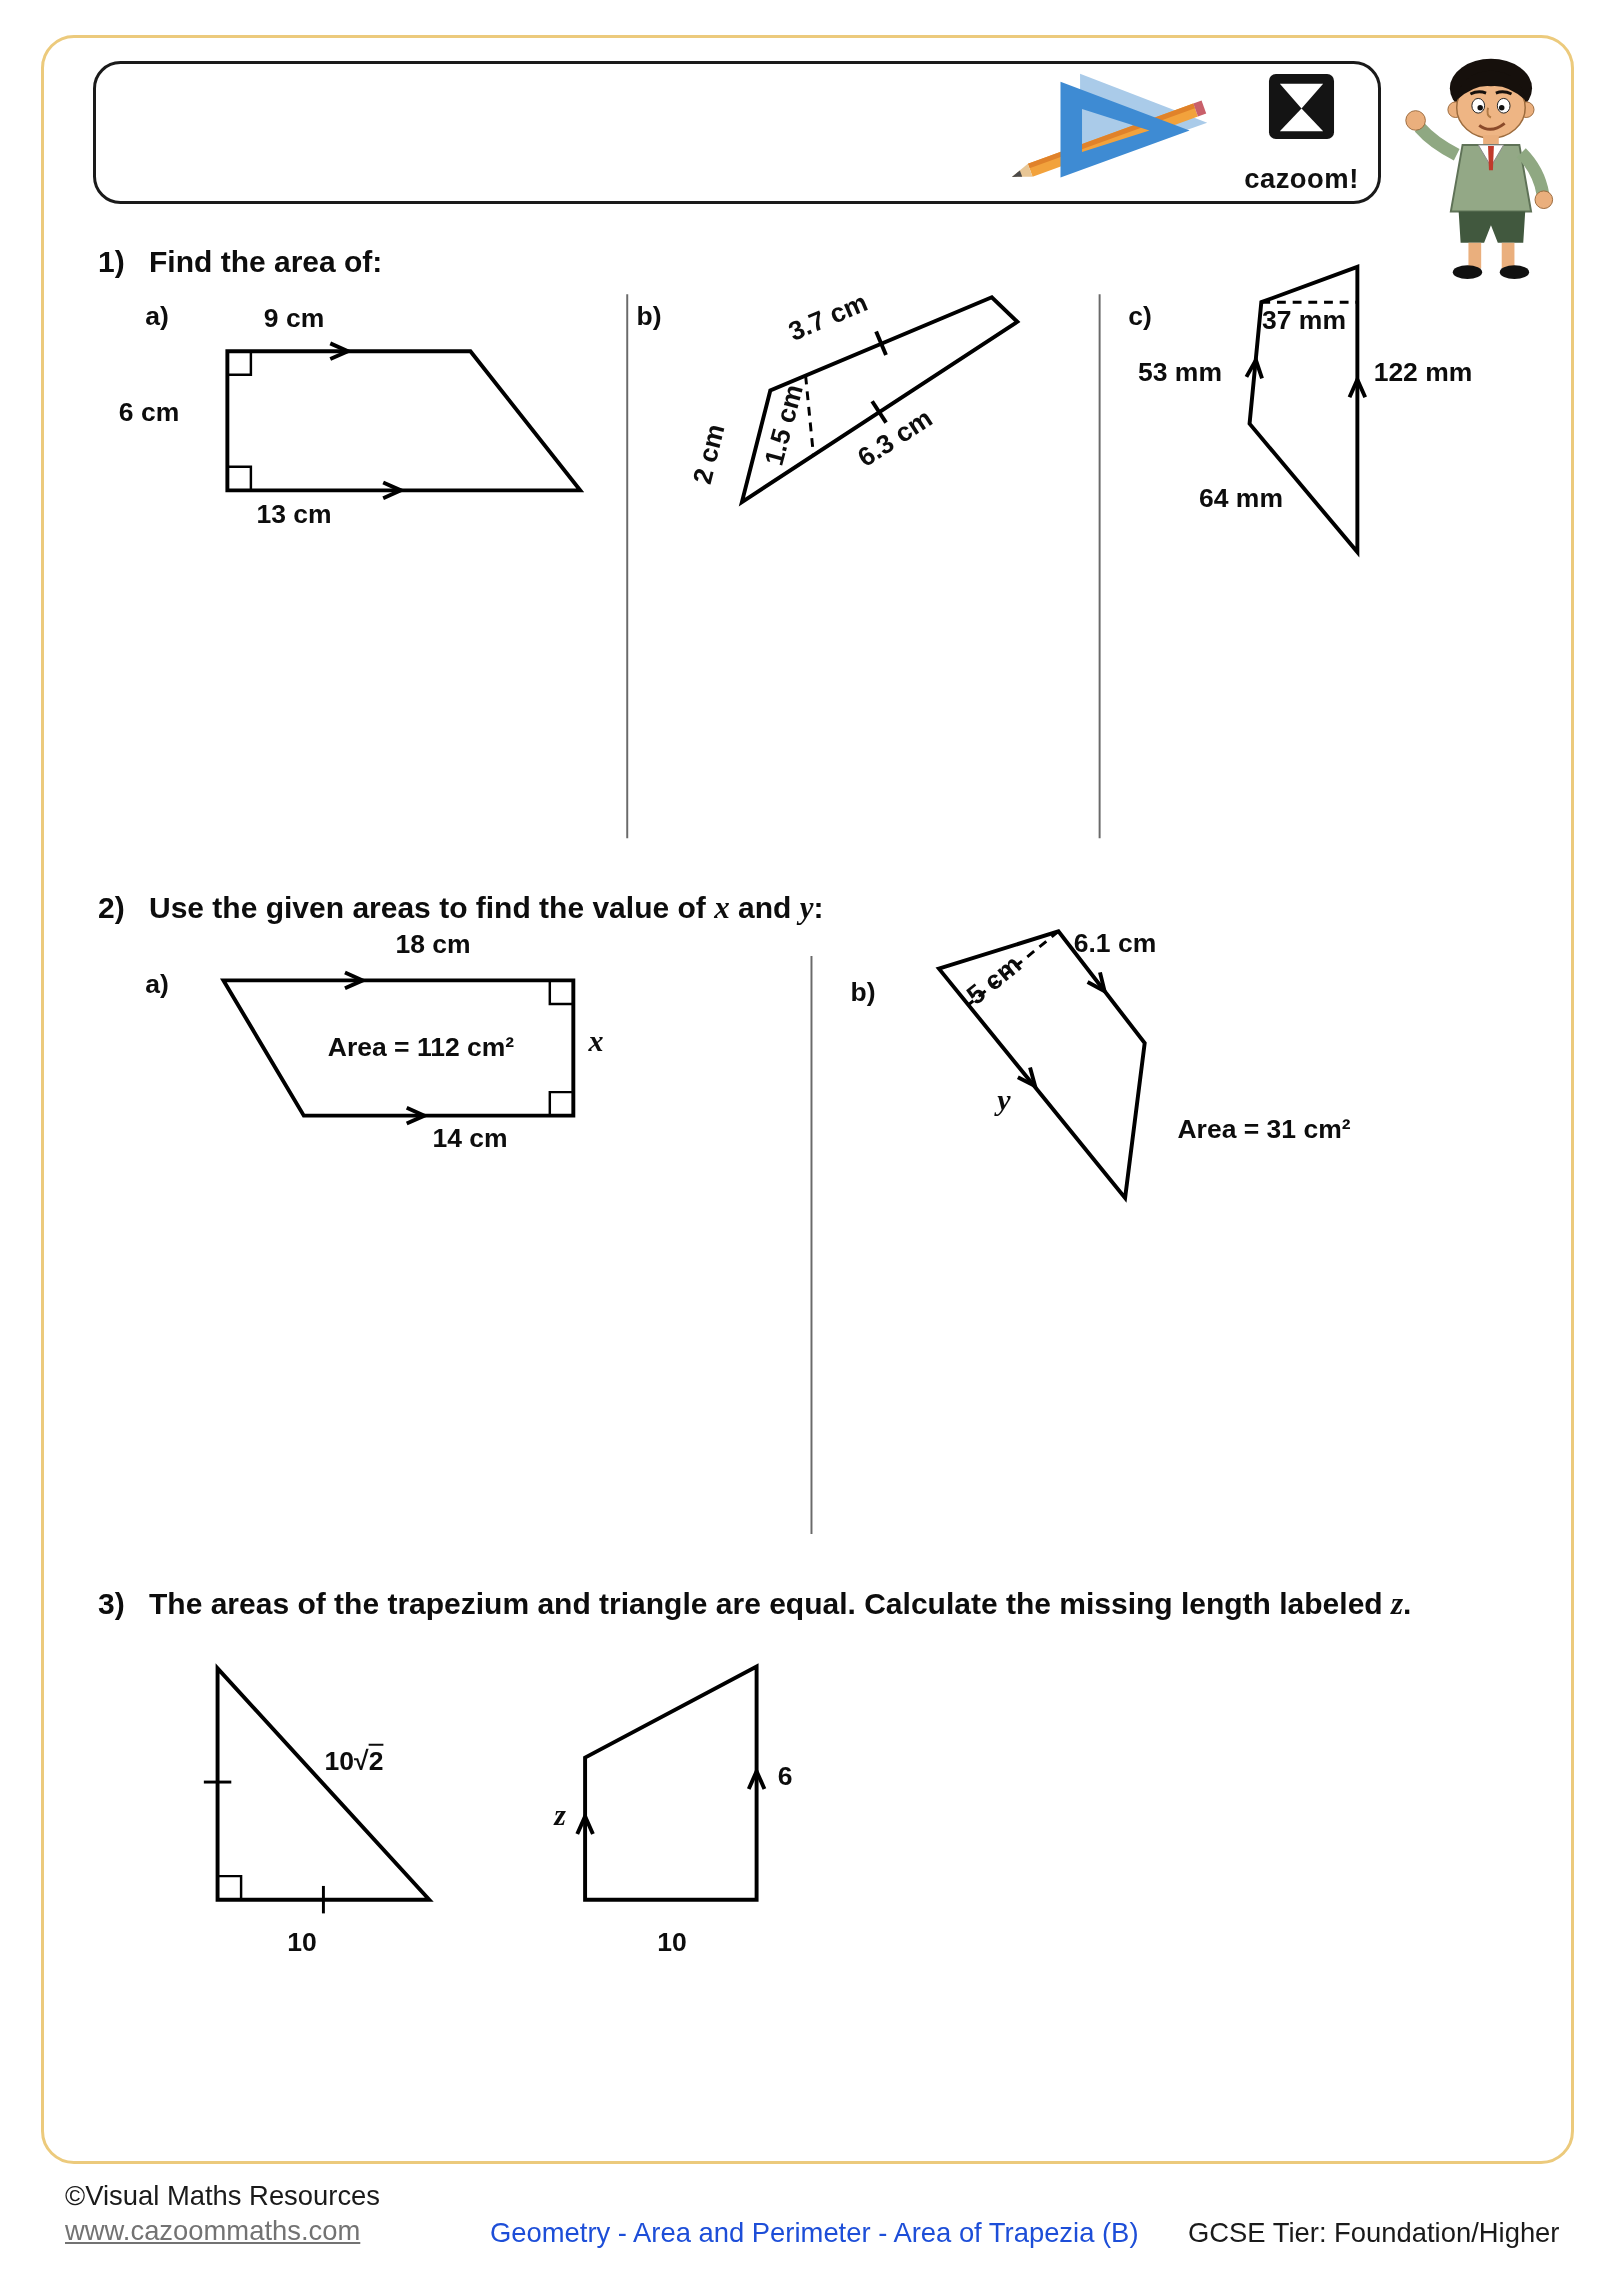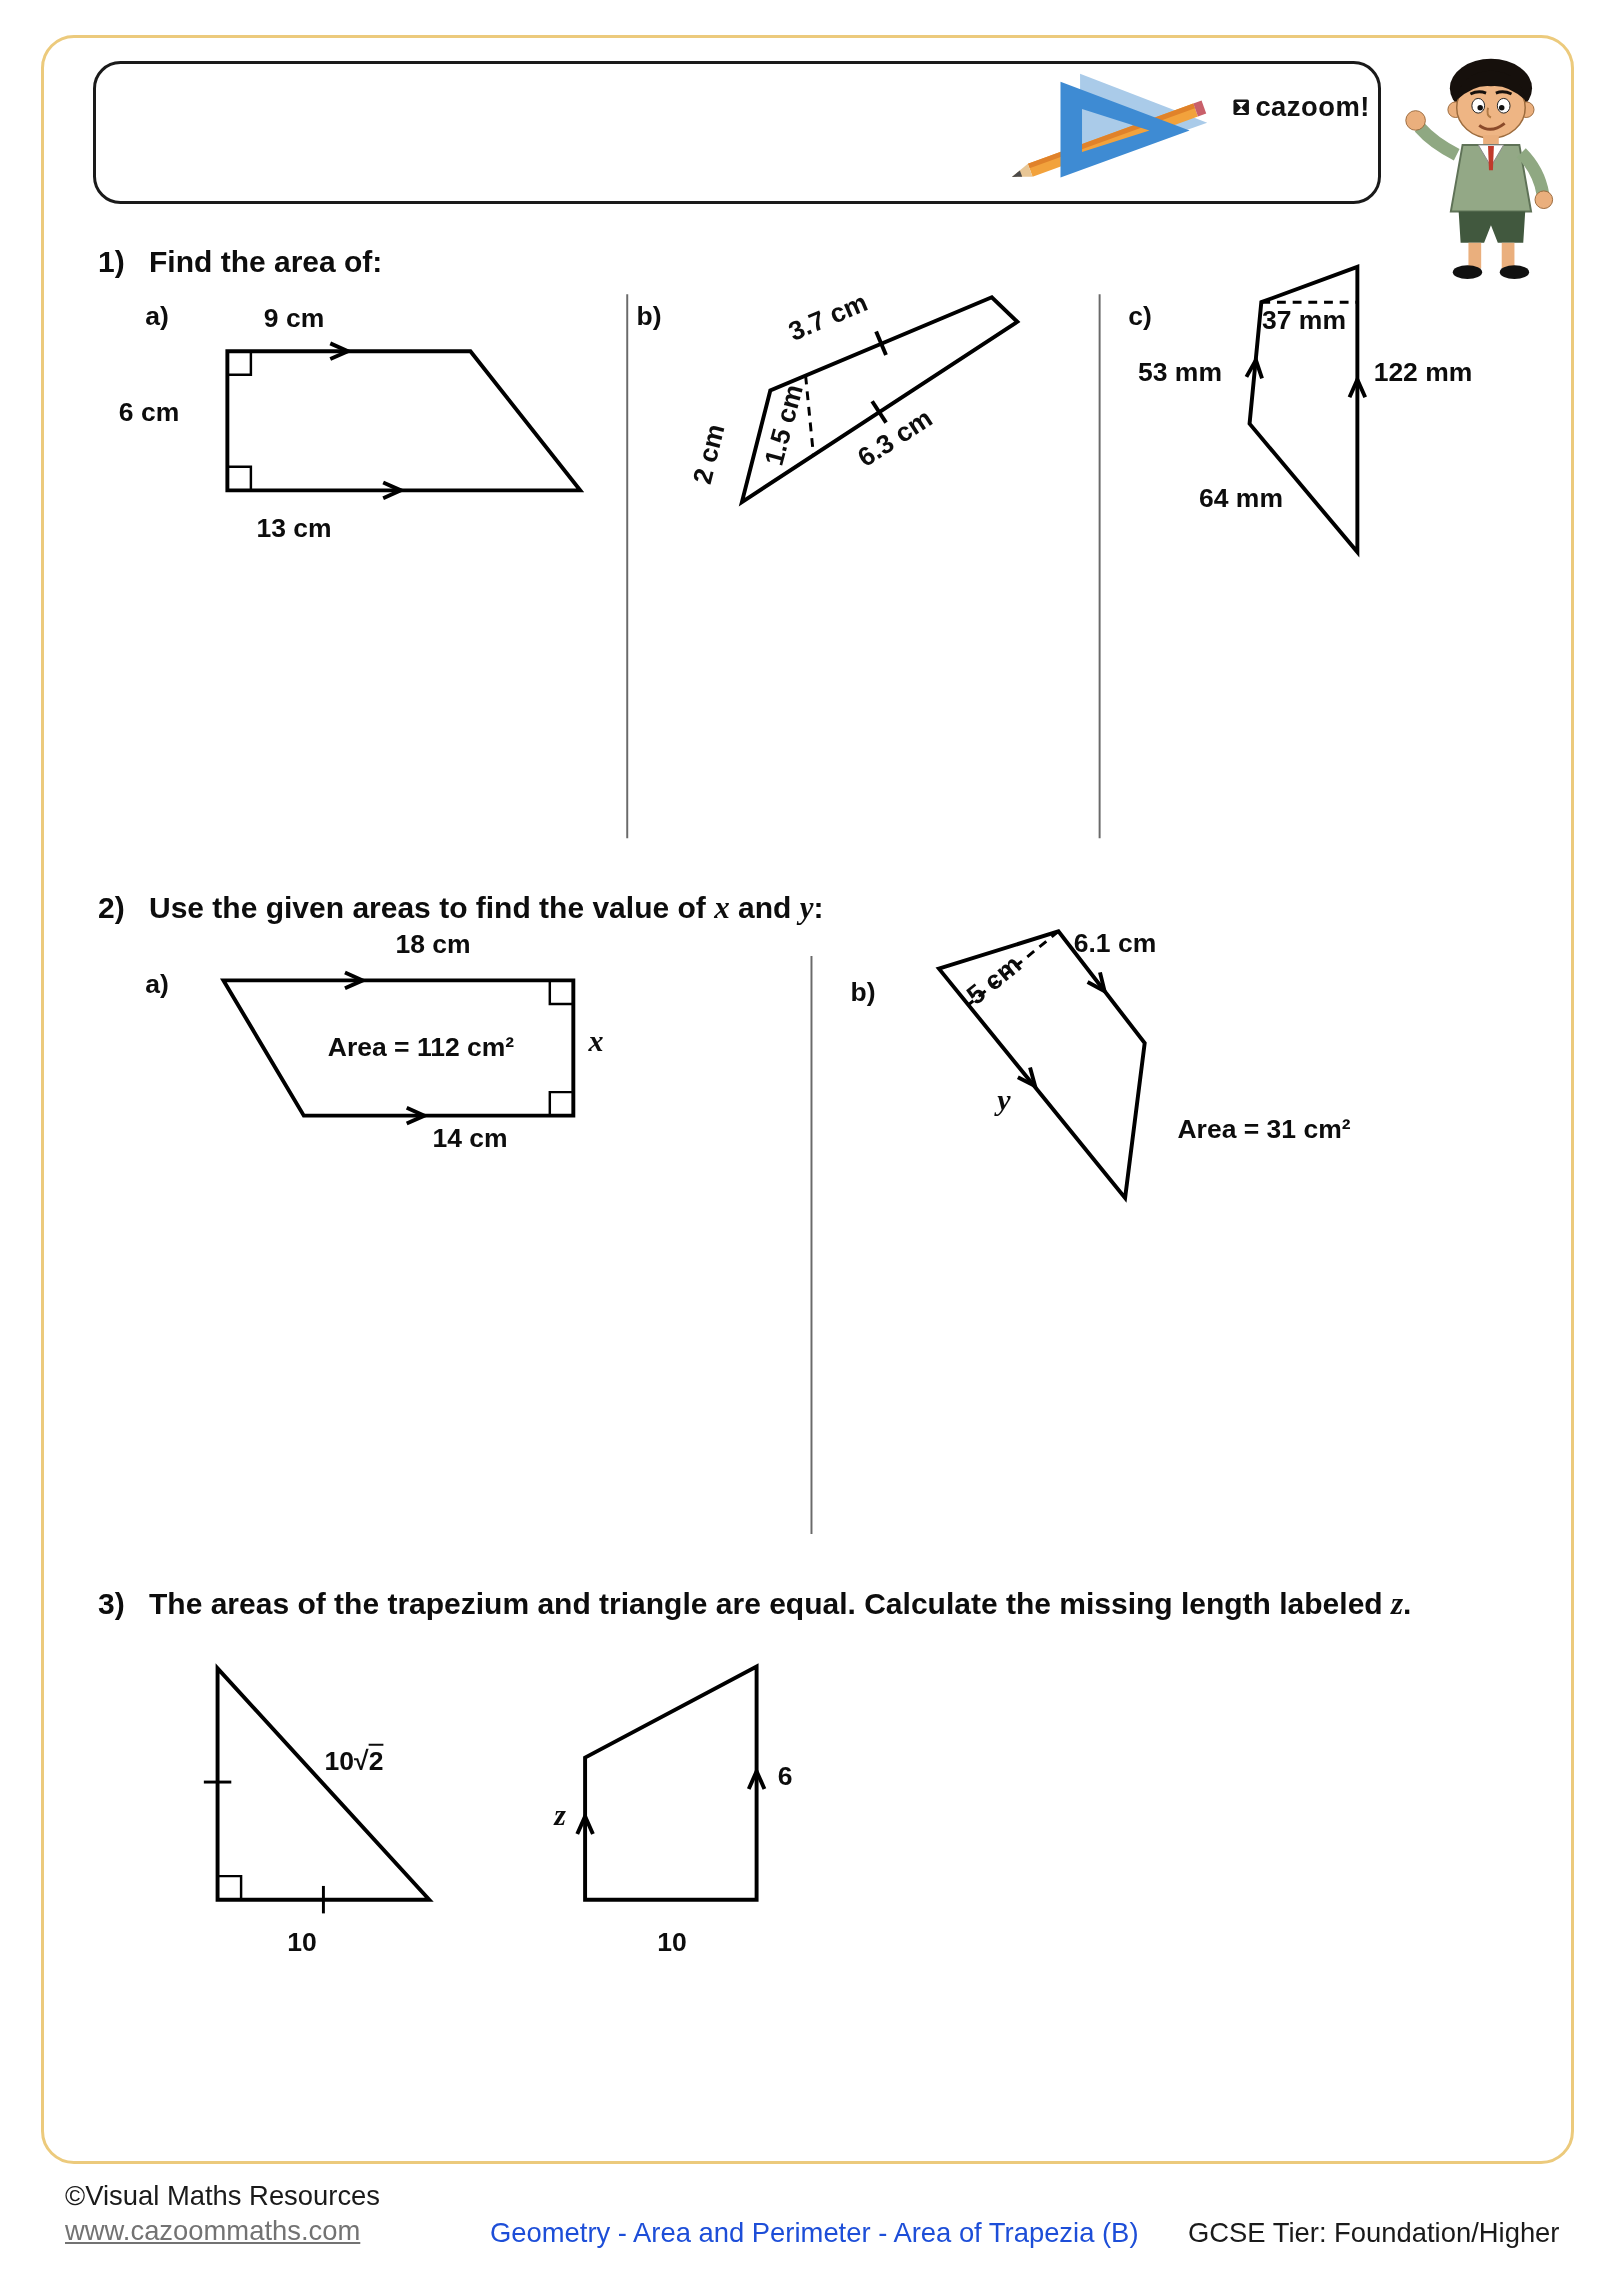--- a/index.html
+++ b/index.html
@@ -8,7 +8,7 @@
   .header-box{position:absolute;left:93px;top:61px;width:1282px;height:137px;border:3.9px solid #1a1a1a;border-radius:27.4px;background:#fff;}
   .title{position:absolute;left:45px;top:43px;font-size:48px;font-weight:700;letter-spacing:0.5px;color:#141414;white-space:nowrap;}
   .setsquare{position:absolute;left:894px;top:3.9px;width:230px;height:132px;}
-  .logo{position:absolute;left:1137px;top:7.8px;width:137px;display:flex;flex-direction:row;align-items:center;gap:6px;}
+  .logo{position:absolute;left:1137px;top:7.8px;width:137px;display:flex;flex-direction:column;align-items:center;gap:20px;}
   .logo-text{font-size:27.4px;font-weight:700;letter-spacing:0.5px;color:#111;}
   .boy{position:absolute;left:1396px;top:49px;width:186px;height:230px;}
   .shapes{position:absolute;left:0;top:0;width:1621px;height:2293px;pointer-events:none;}

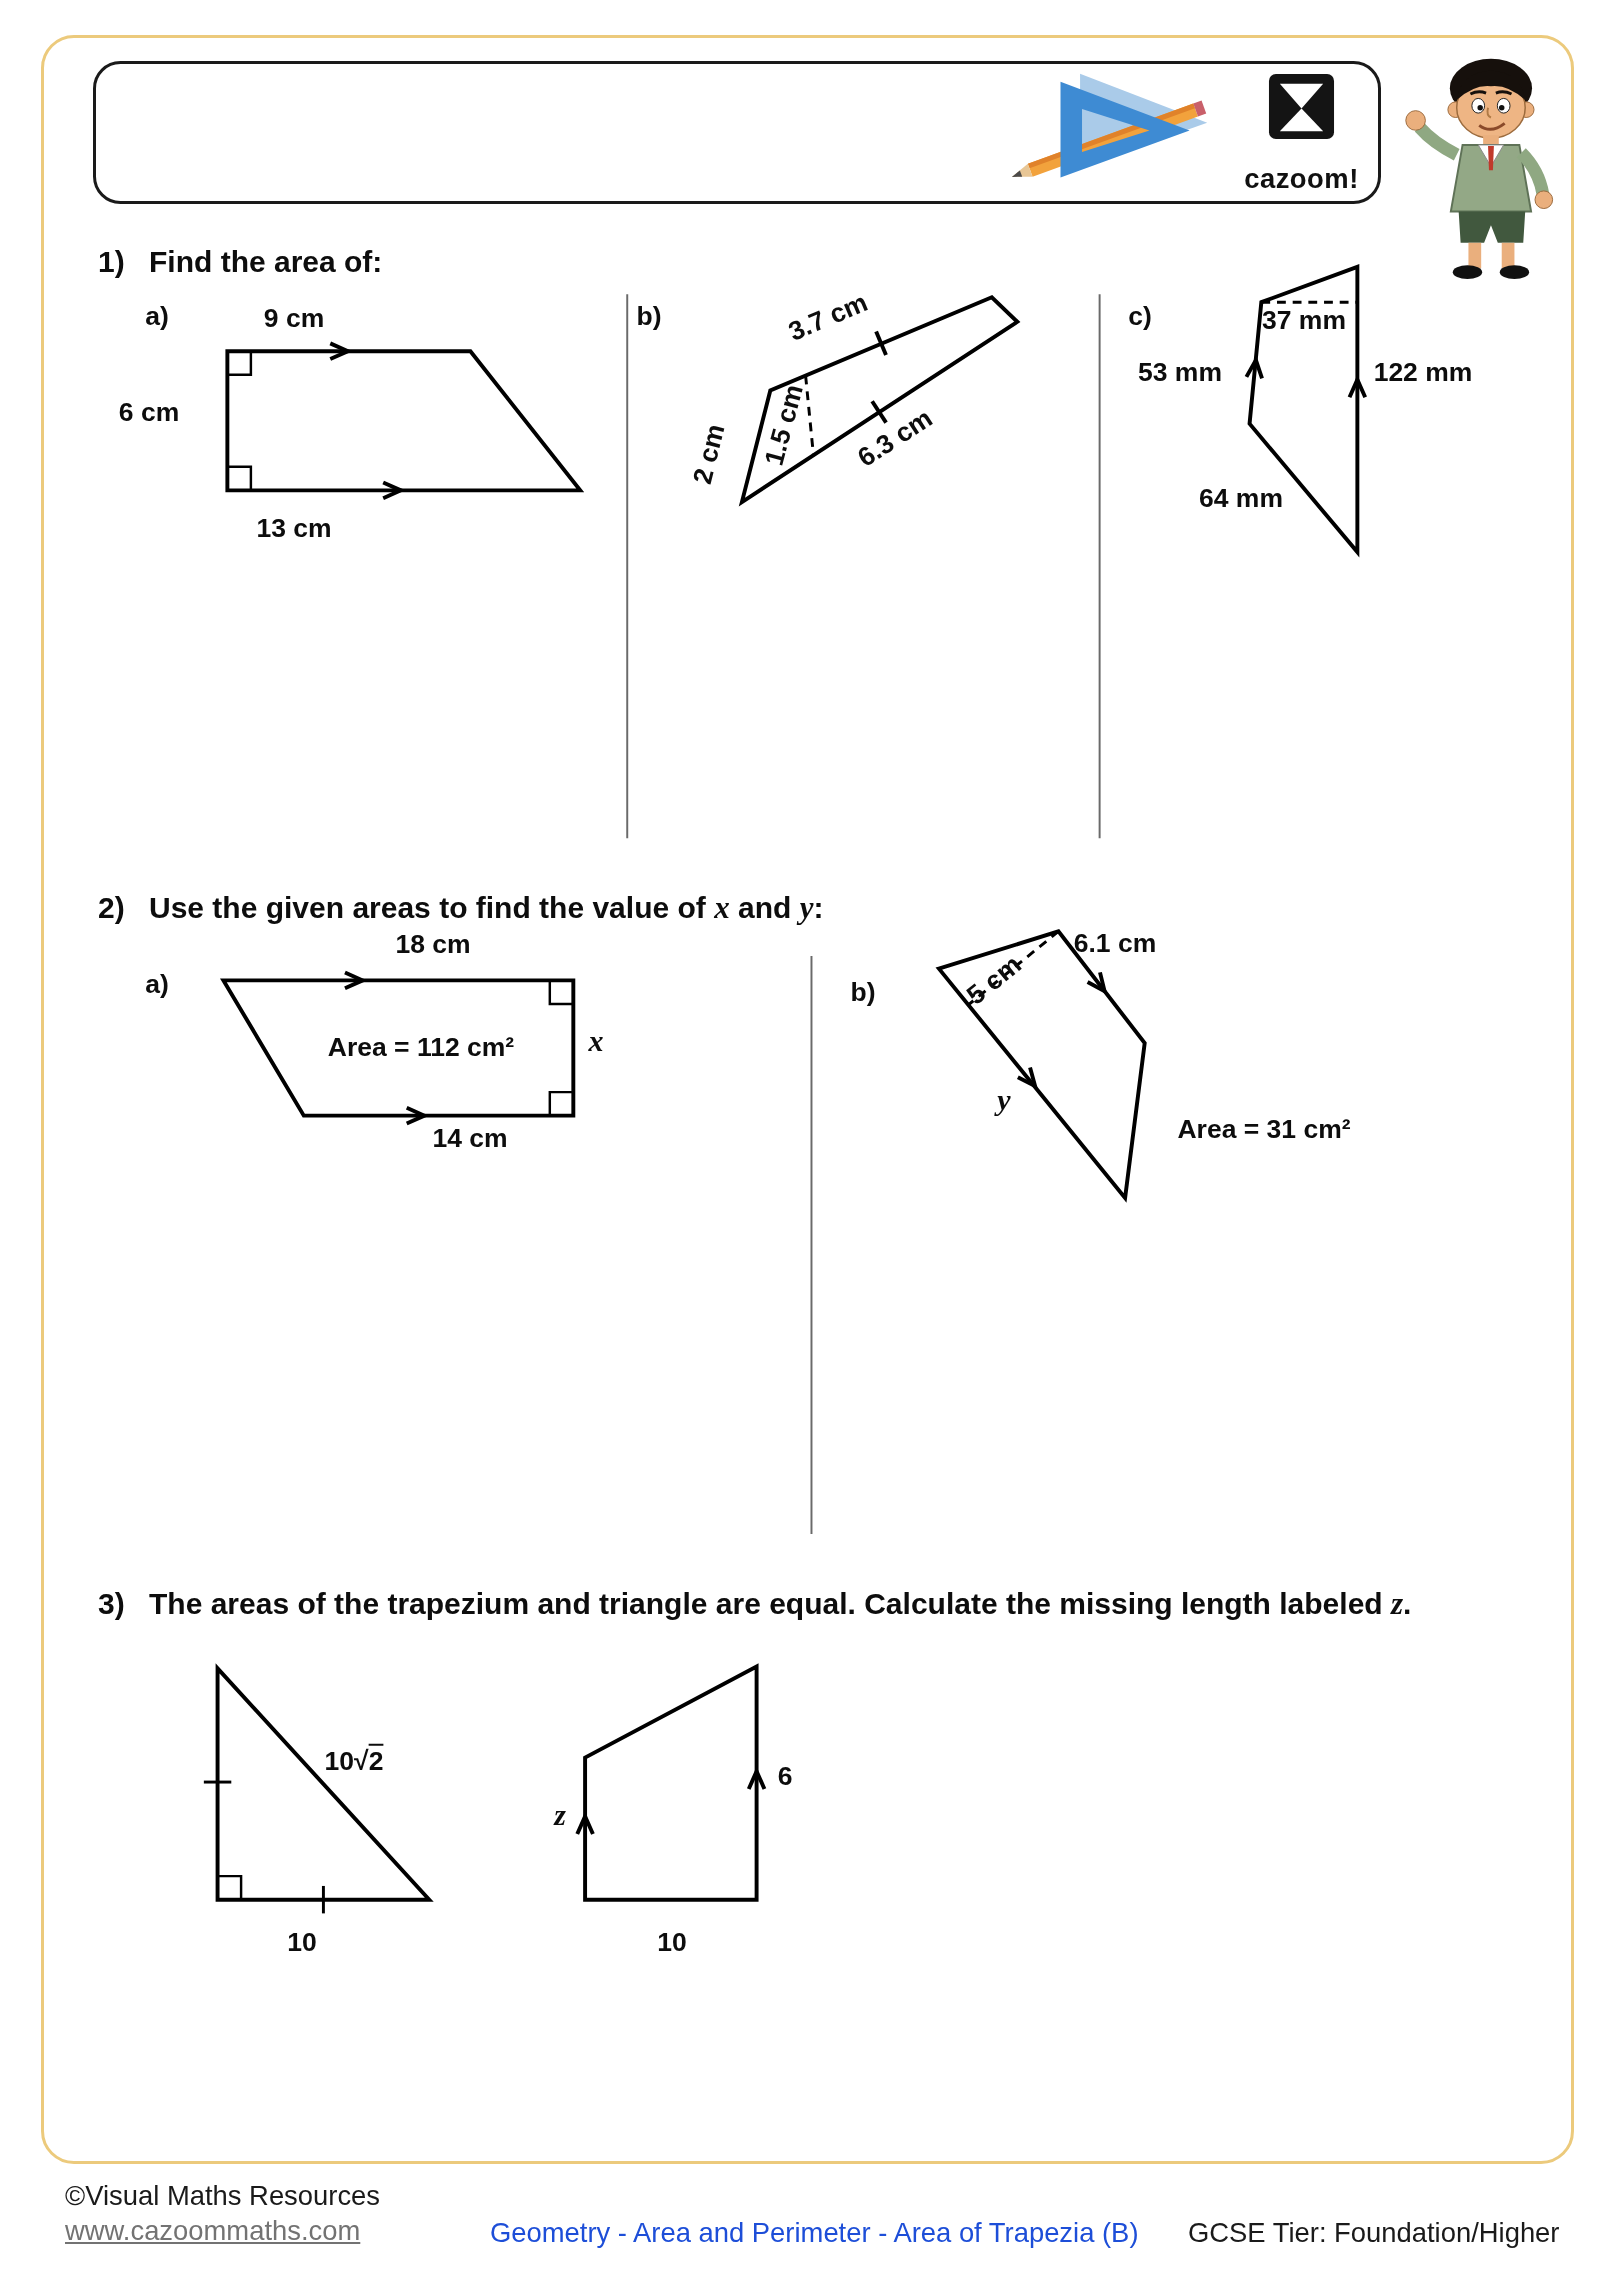--- a/index.html
+++ b/index.html
@@ -168,7 +168,7 @@
 <div class="lbl" style="left:157px;top:316px;">a)</div>
 <div class="lbl" style="left:294px;top:318px;">9 cm</div>
 <div class="lbl" style="left:149px;top:412px;">6 cm</div>
-<div class="lbl" style="left:294px;top:514px;margin-top:14px;">13 cm</div>
+<div class="lbl" style="left:294px;top:514px;">13 cm</div>
 
 <div class="lbl" style="left:649px;top:316px;">b)</div>
 <div class="lbl" style="left:828px;top:317px;transform:translate(-50%,-50%) rotate(-23deg);">3.7 cm</div>

